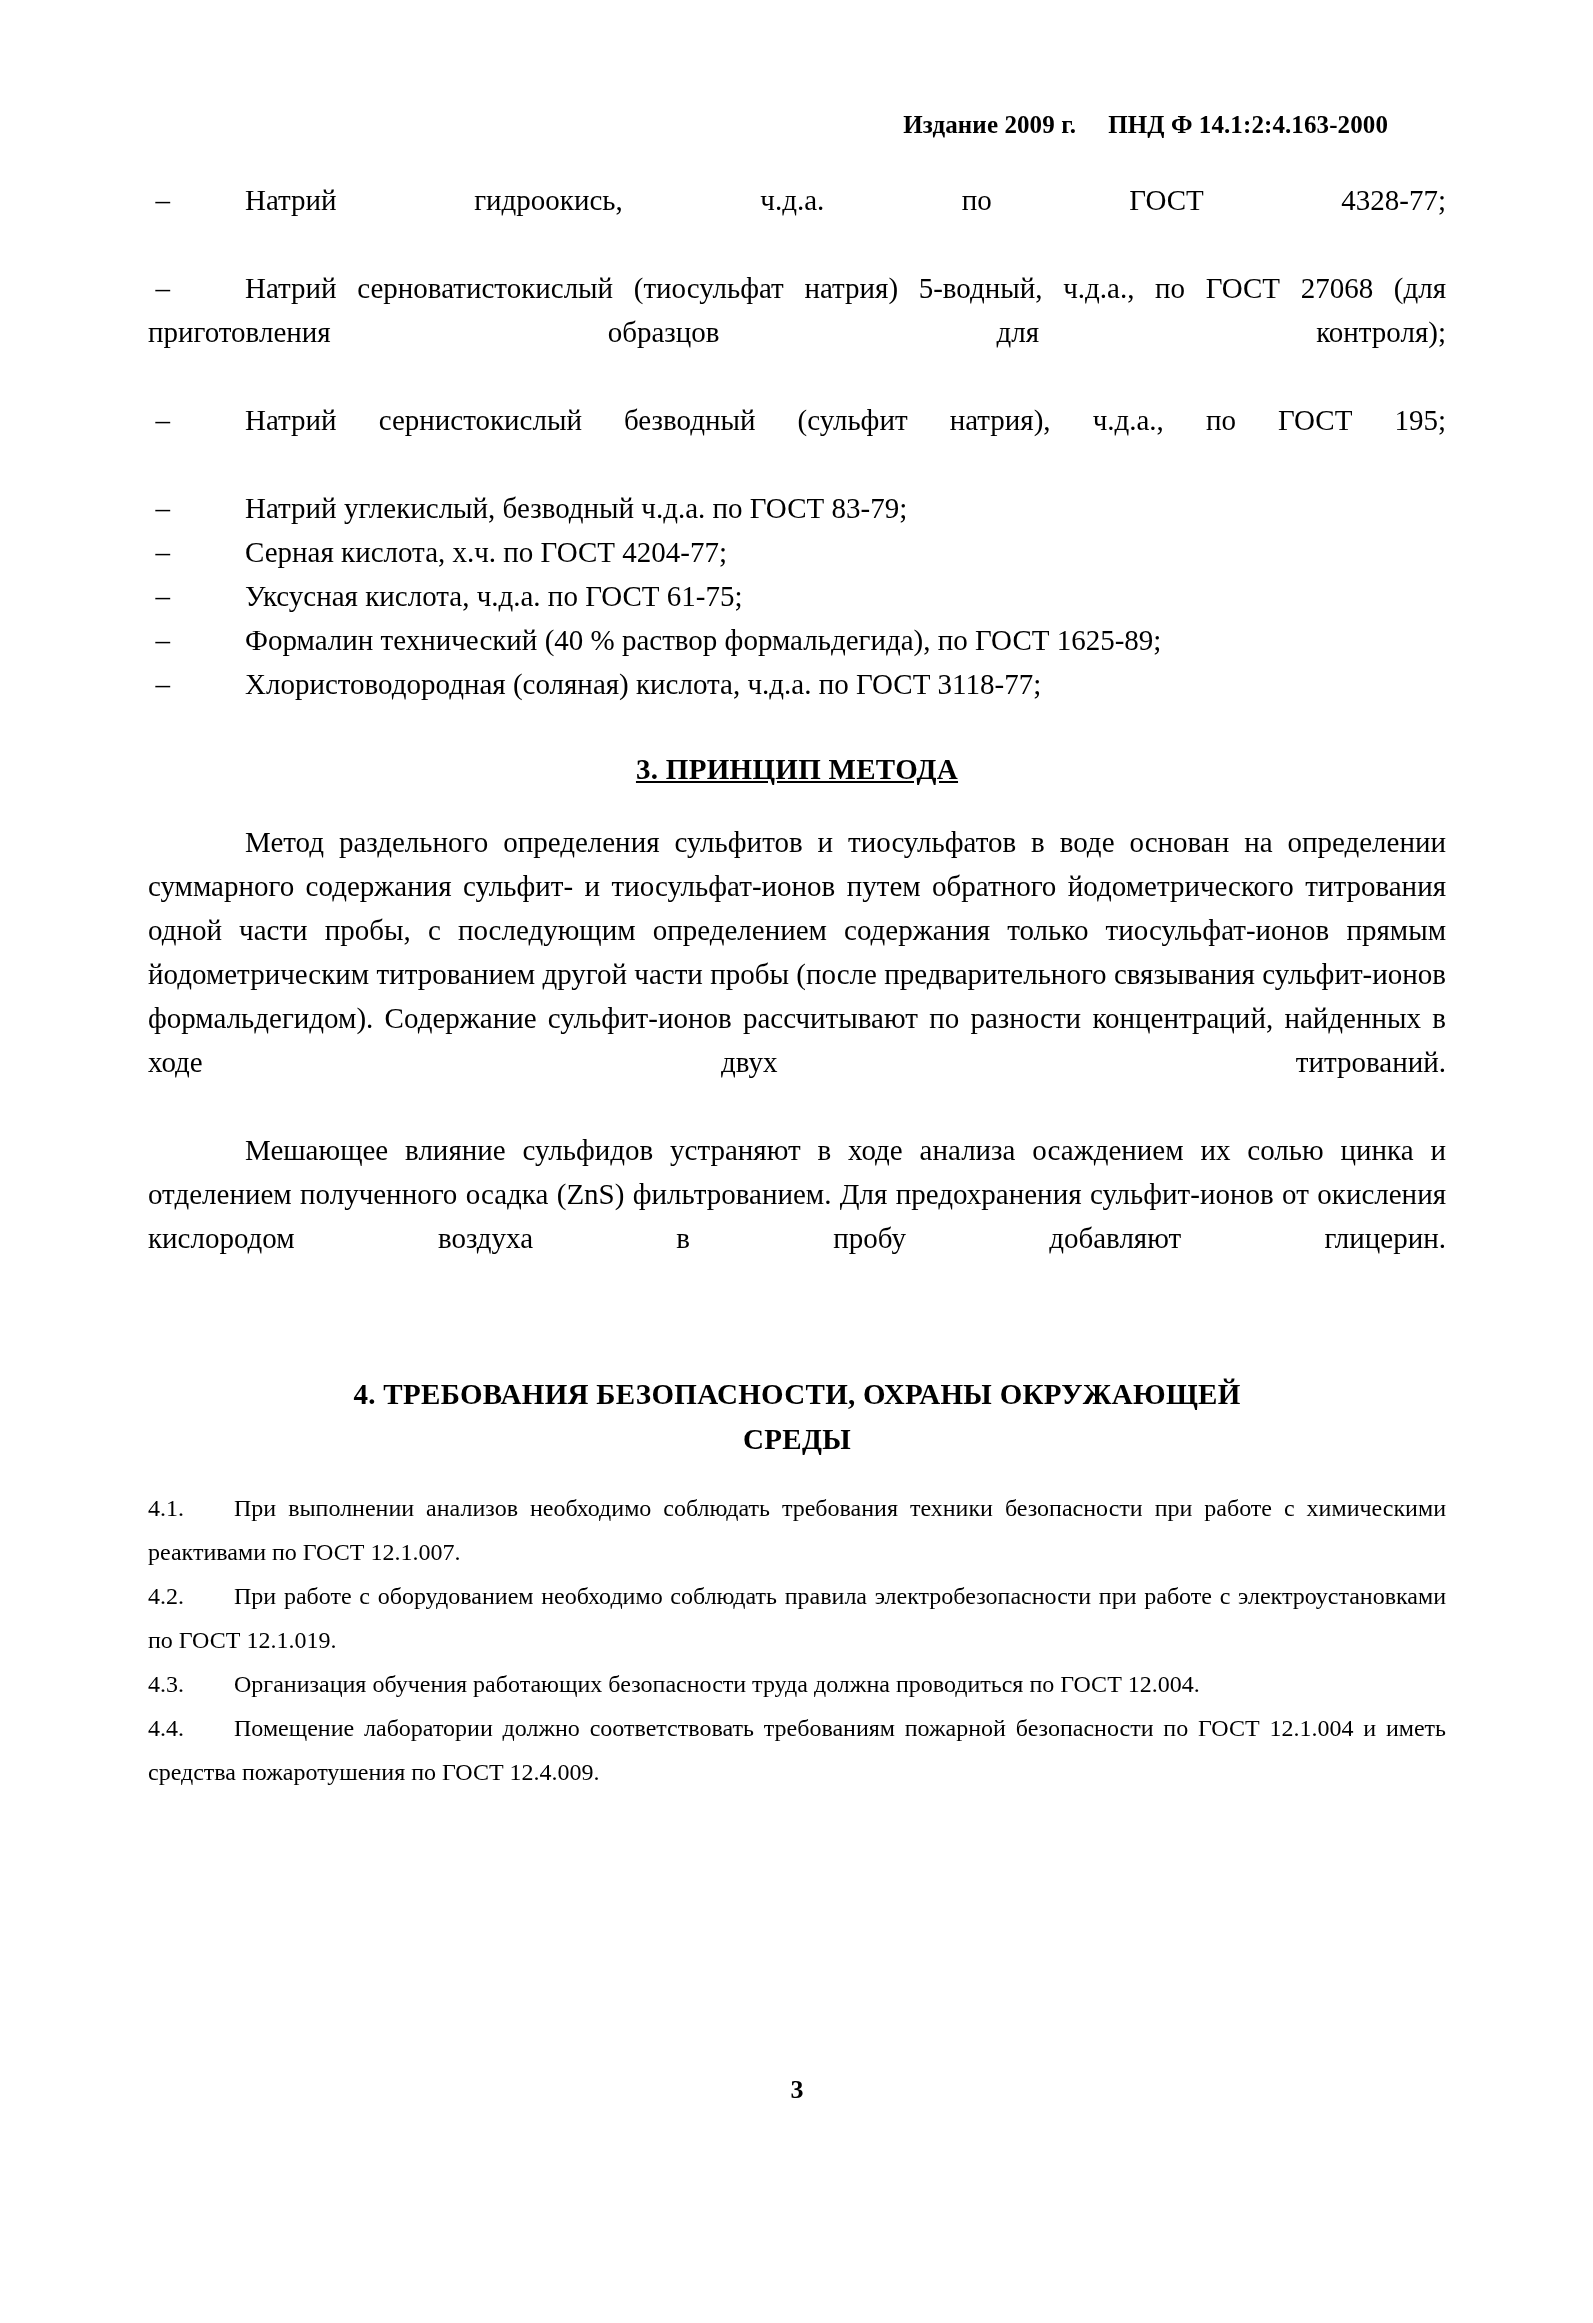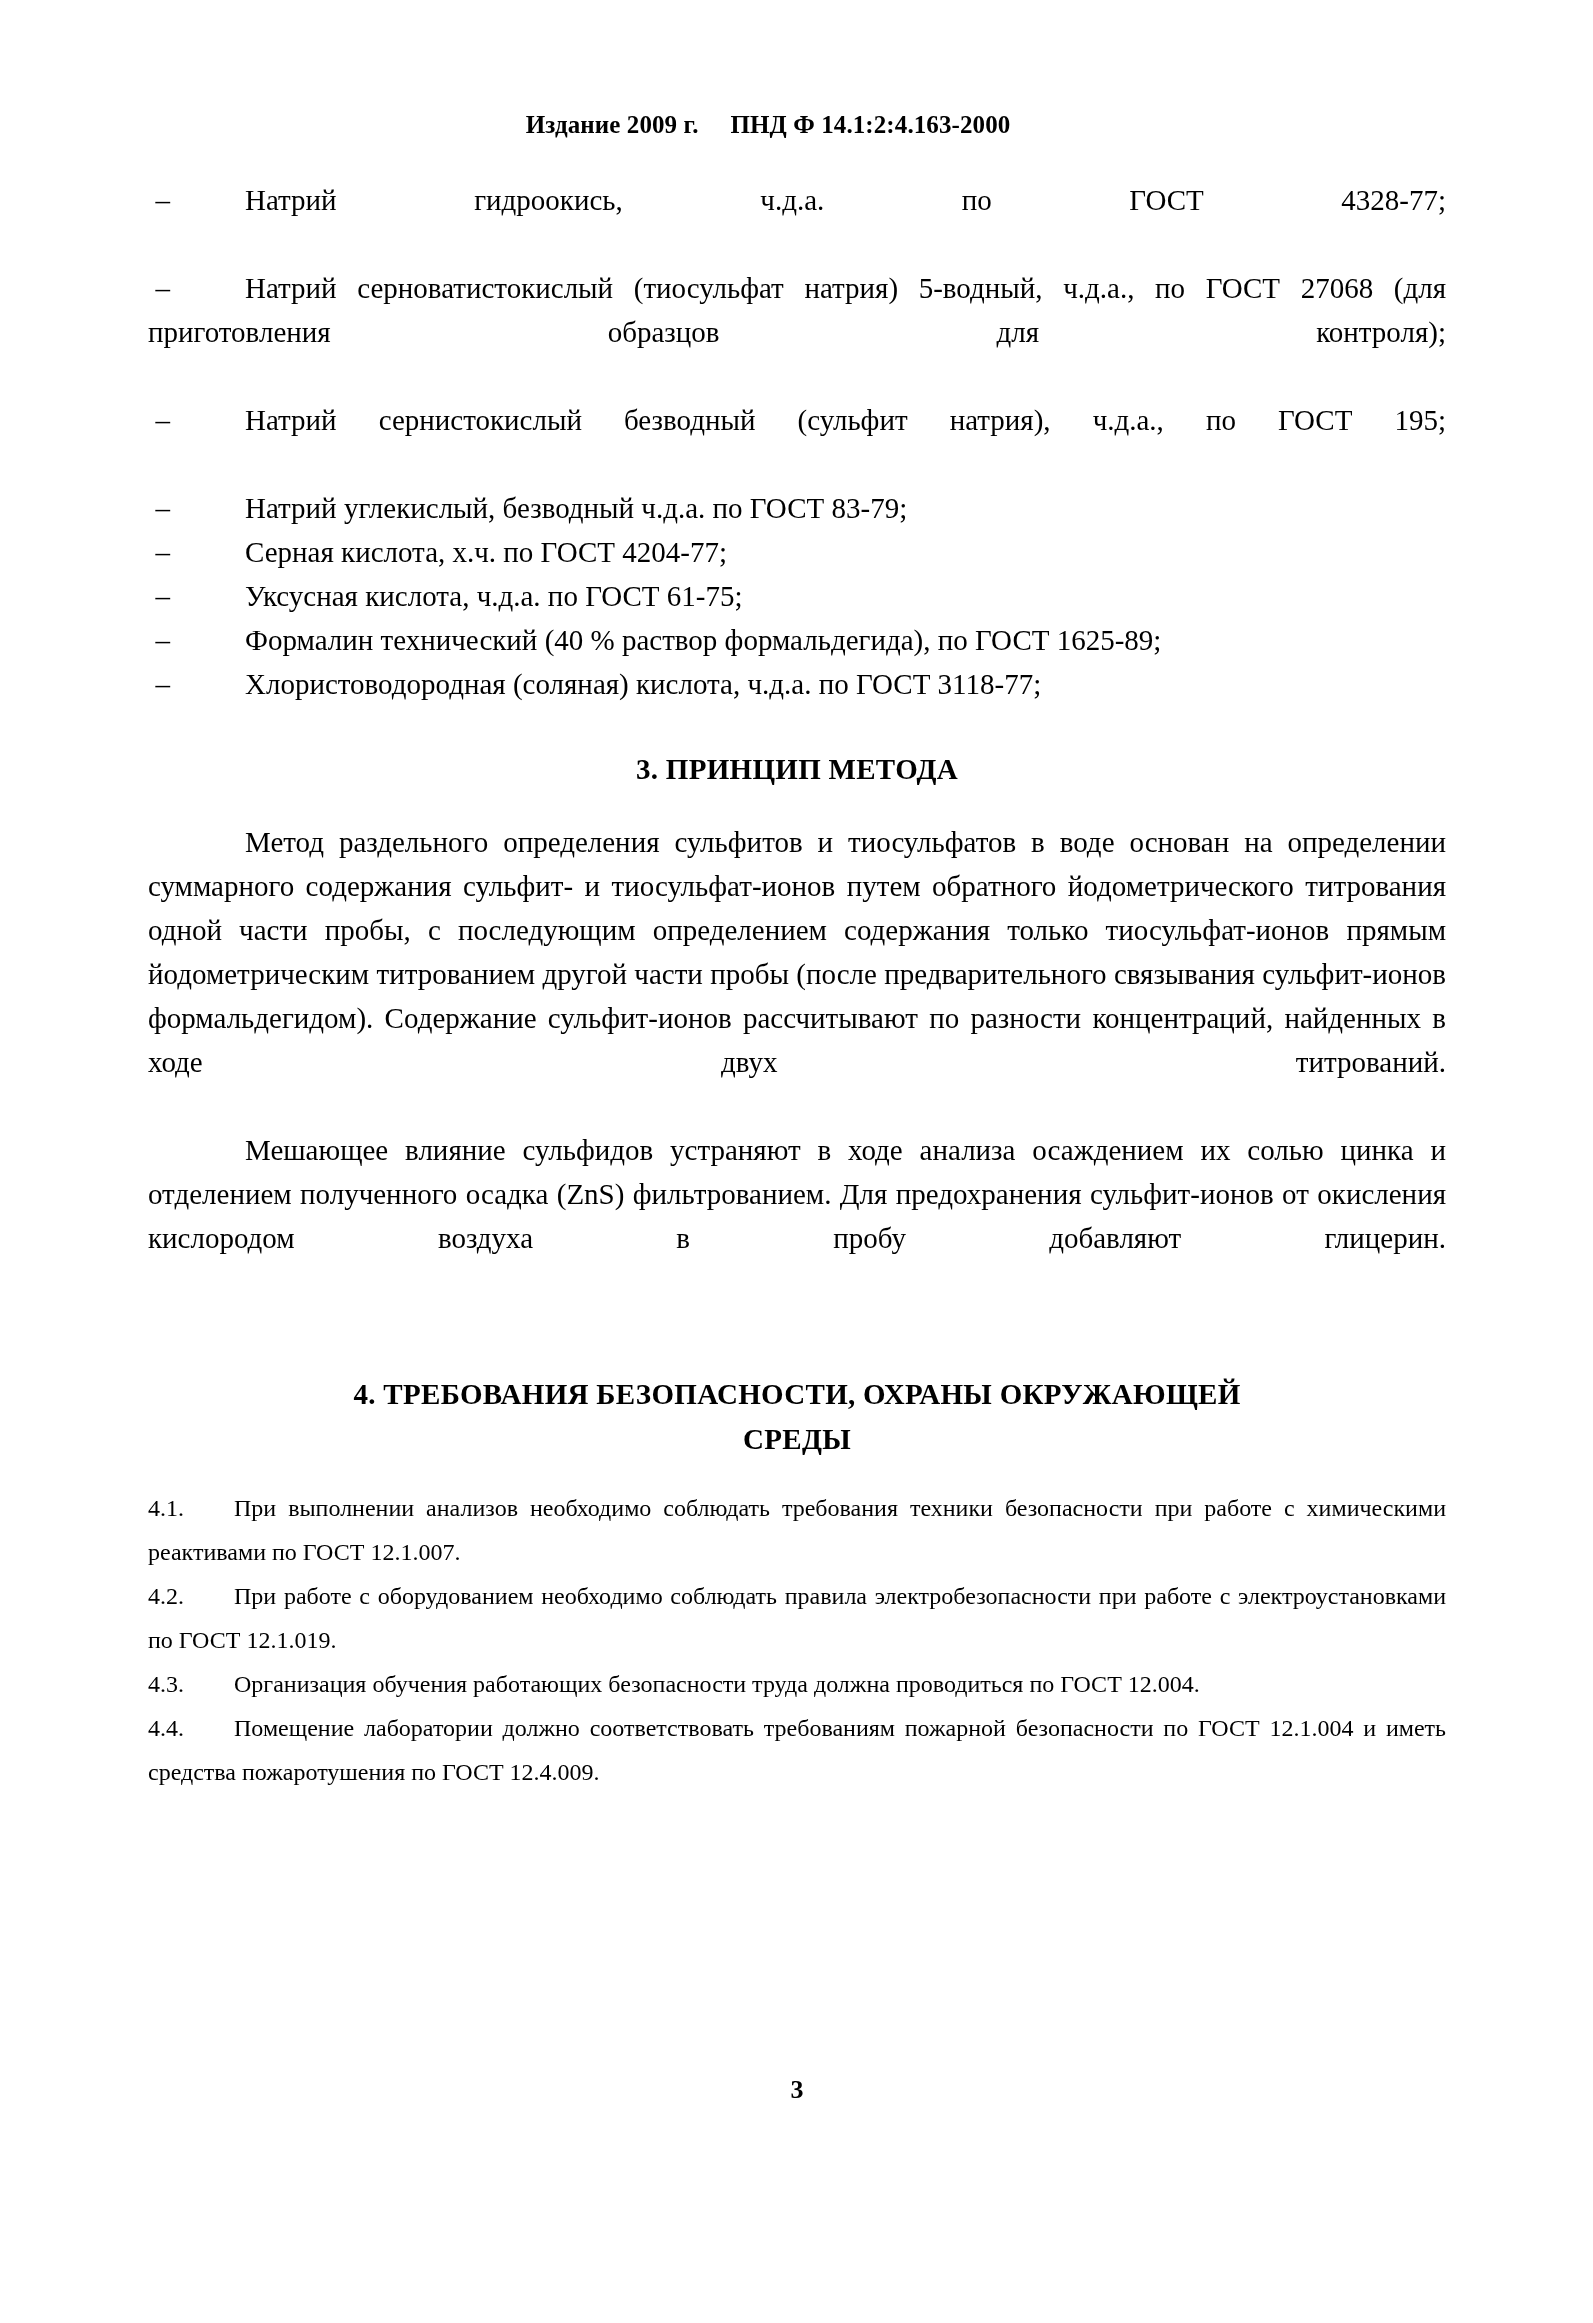--- a/index.html
+++ b/index.html
@@ -34,7 +34,7 @@
   
   .runhead {
     display: flex;
-    justify-content: center;
+    justify-content: flex-end;
     align-items: baseline;
     font-weight: bold;
     font-size: 25px;

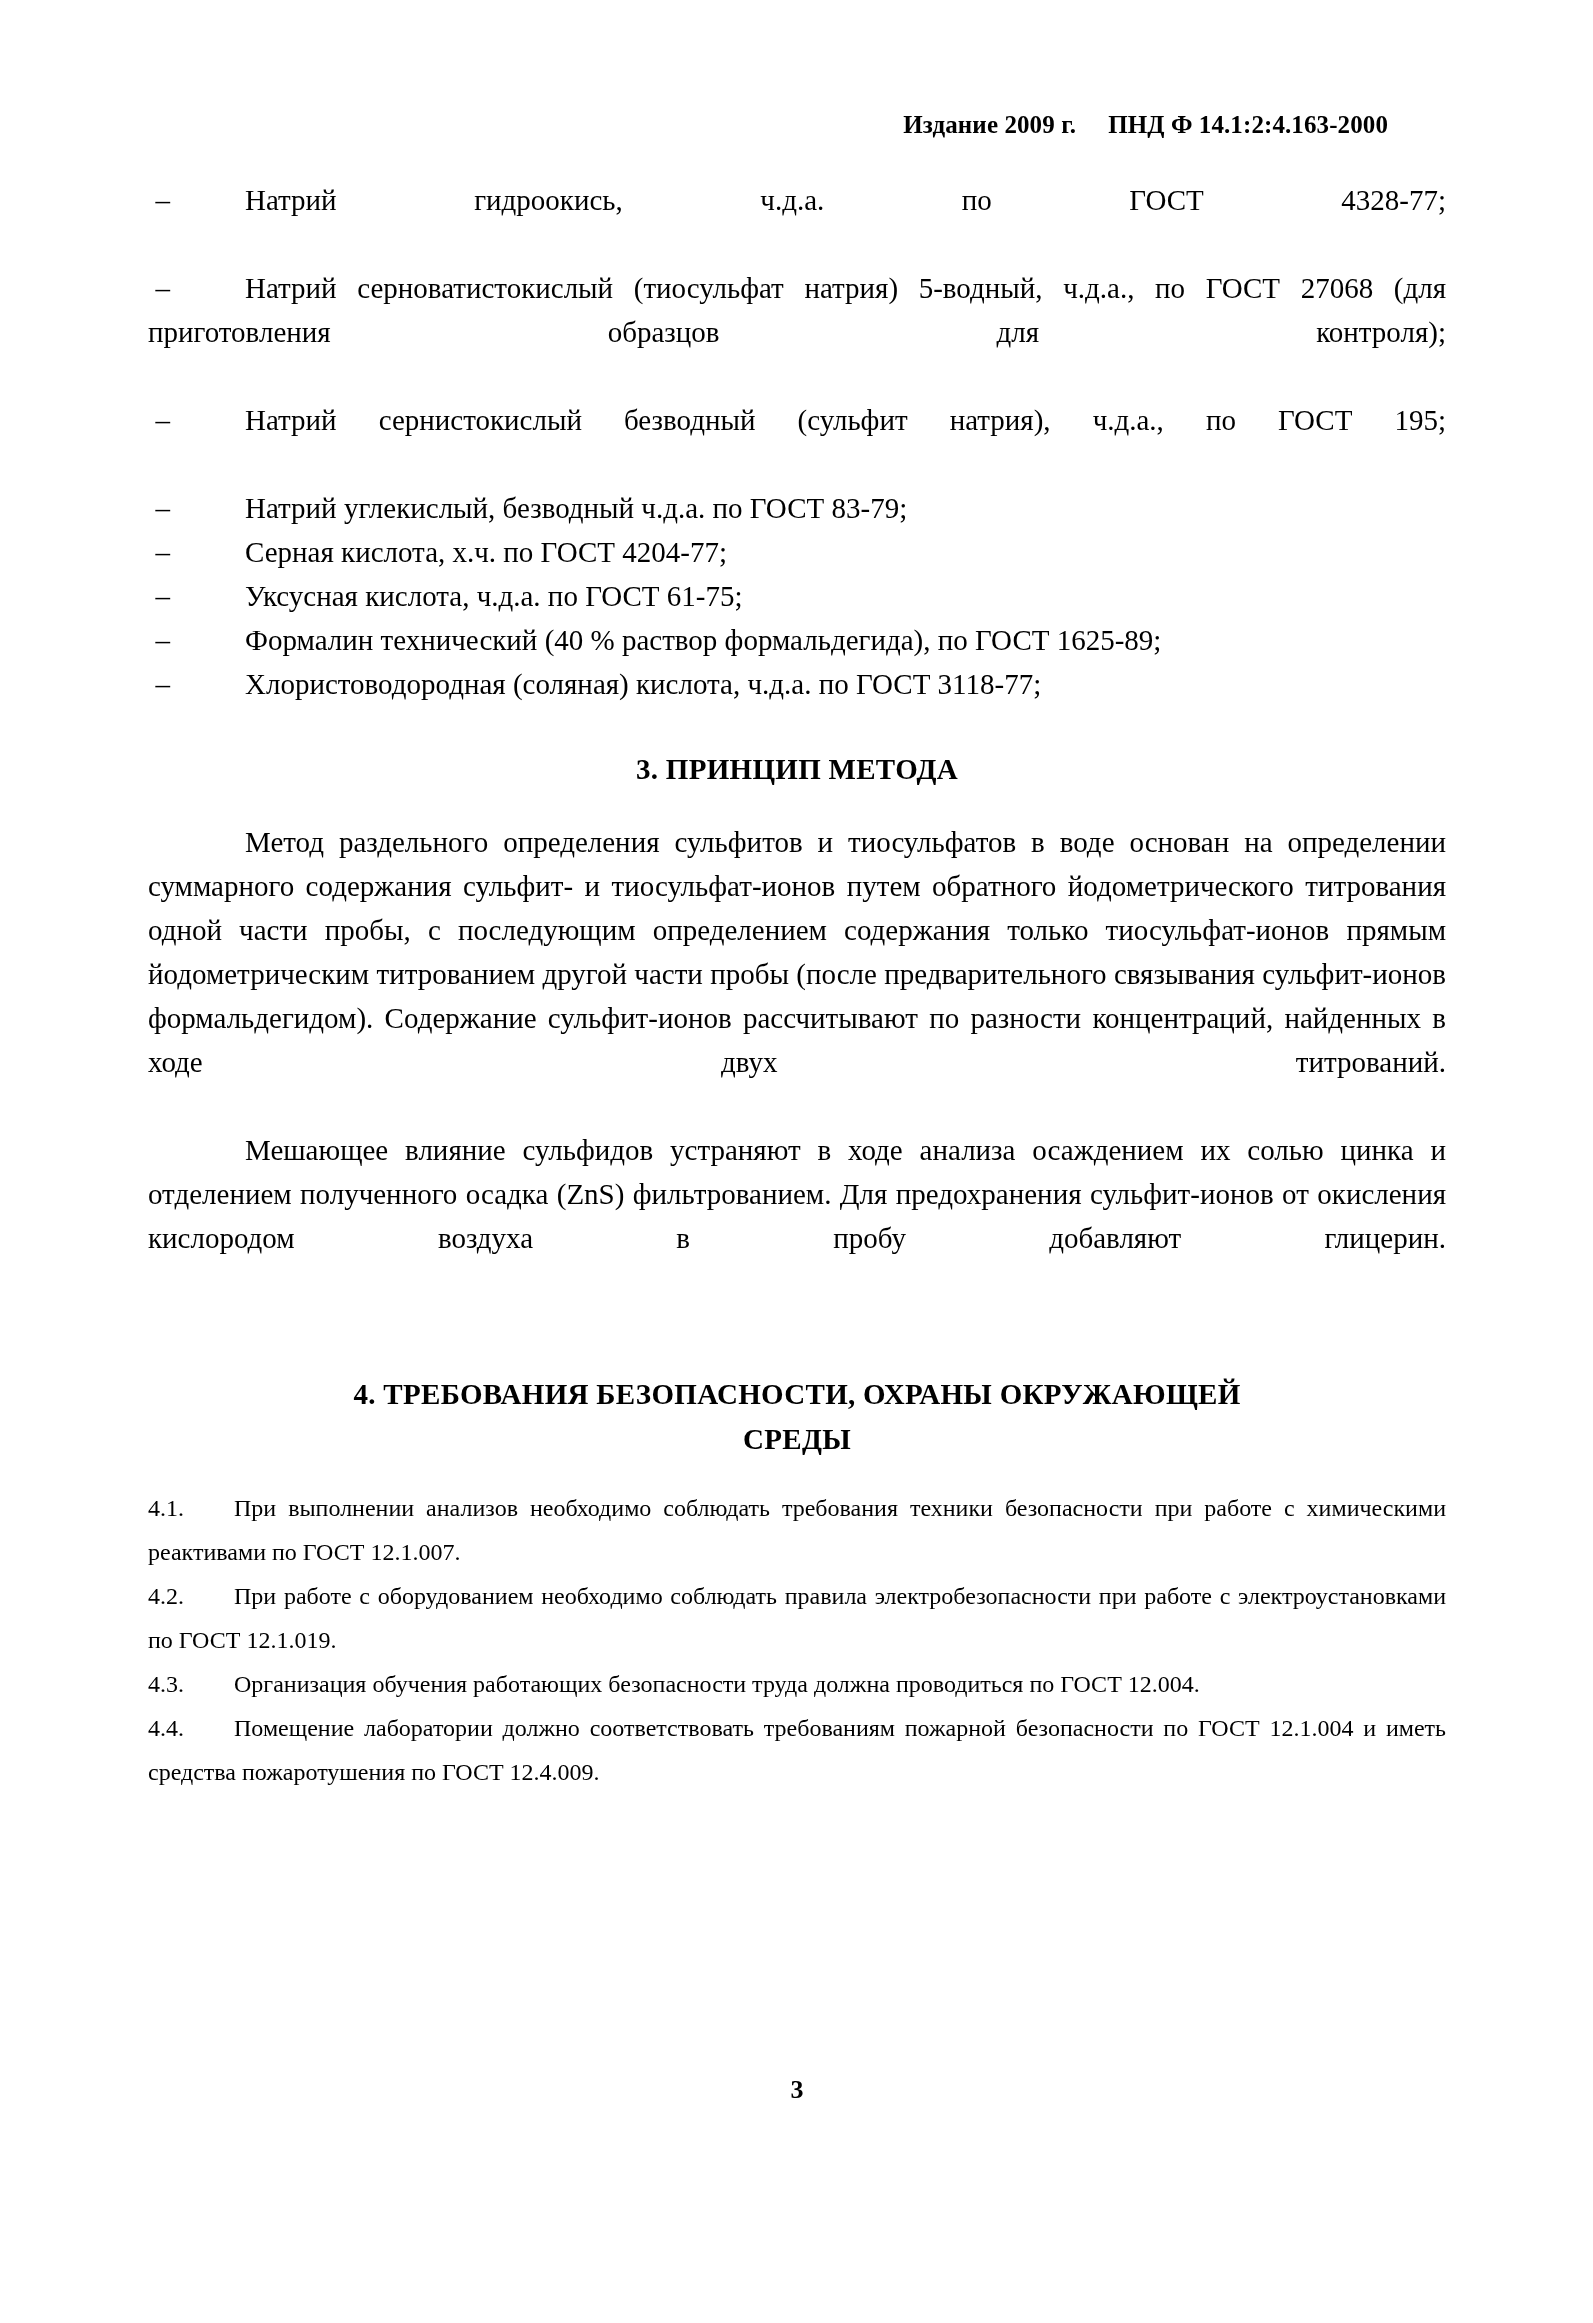--- a/index.html
+++ b/index.html
@@ -95,7 +95,7 @@
     letter-spacing: 0.3px;
     margin: 0;
   }
-  .h-sec3 { margin-top: 41px; margin-bottom: 28px; }
+  .h-sec3 { margin-top: 41px; margin-bottom: 28px; text-decoration: underline; }
   .h-sec4 { margin-top: 68px; margin-bottom: 24px; padding: 0 17px; }
 
   

